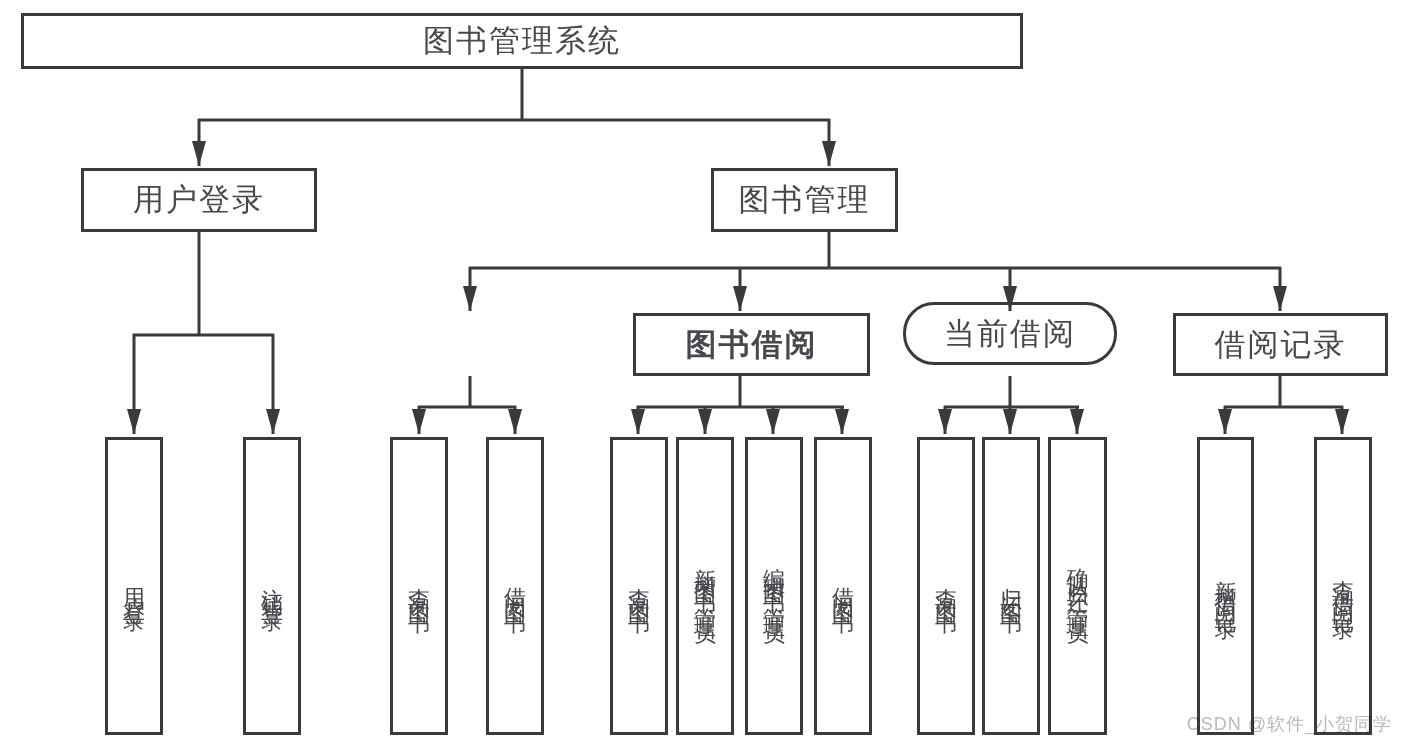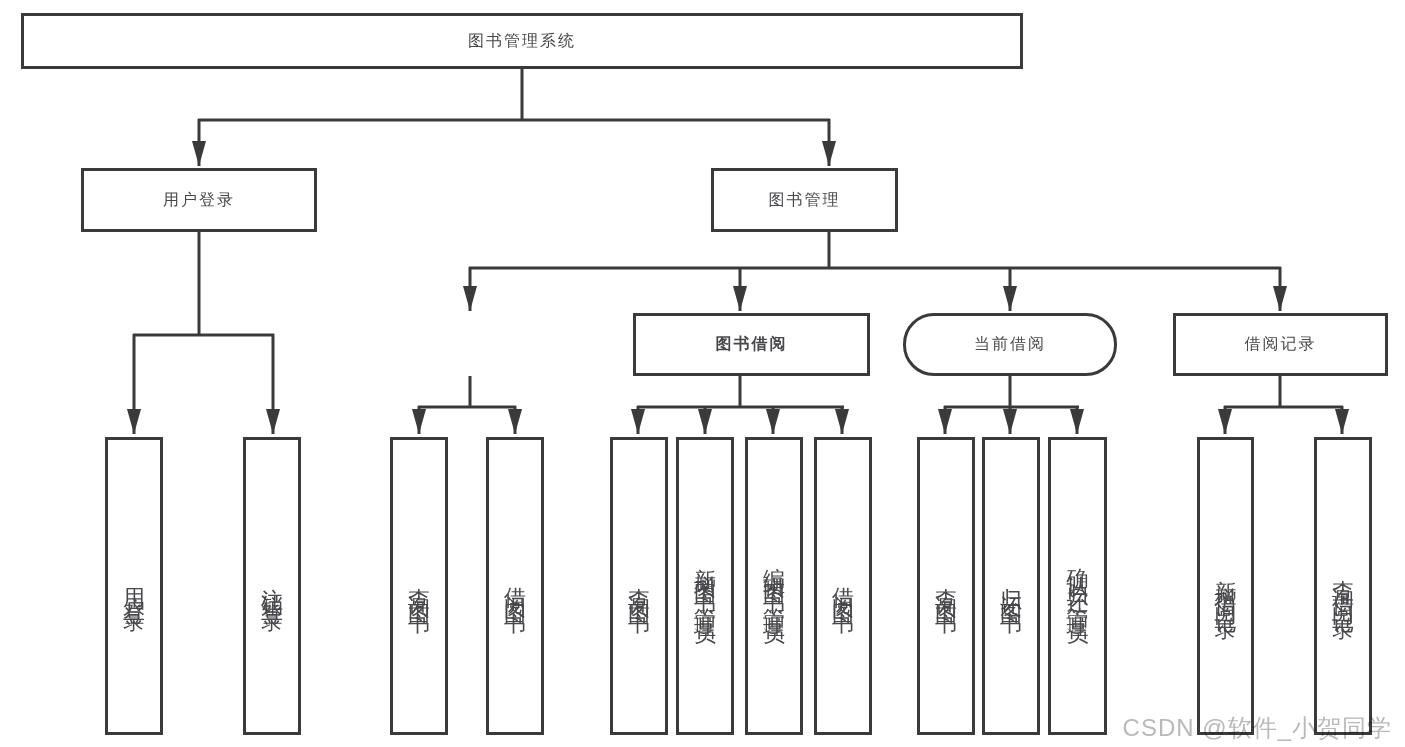--- a/index.html
+++ b/index.html
@@ -29,7 +29,7 @@
     z-index:2;
   }
   .box.h{
-    font-size:16px;
+    font-size:31px;
     letter-spacing:2px;
     white-space:nowrap;
   }

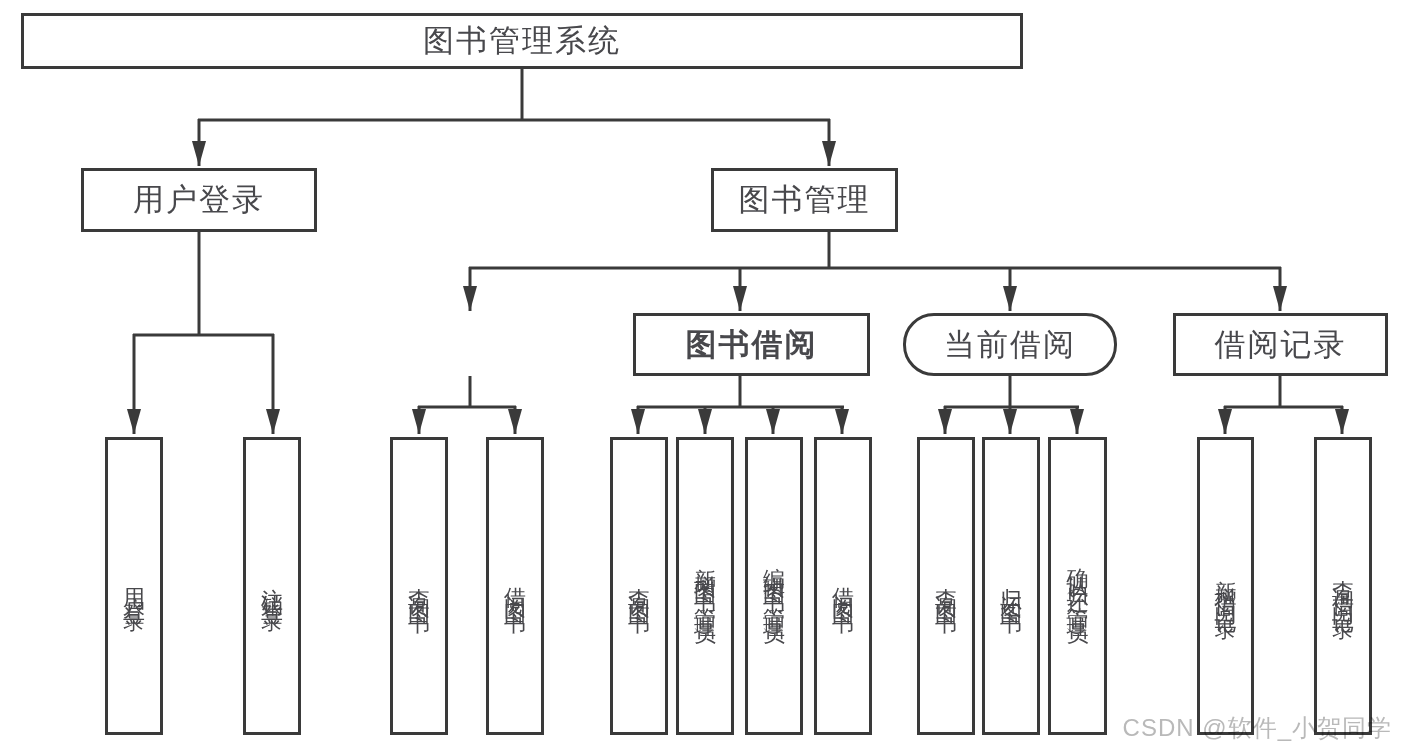--- a/index.html
+++ b/index.html
@@ -121,7 +121,7 @@
   <div class="box h" style="left:711px;top:168px;width:187px;height:64px;">图书管理</div>
 
   <div class="box h" style="left:633px;top:313px;width:237px;height:63px;font-weight:bold;">图书借阅</div>
-  <div class="box h" style="left:903px;top:313px;width:214px;height:63px;border-radius:31px;">当前借阅</div>
+  <div class="box h" style="left:903px;top:302px;width:214px;height:63px;border-radius:31px;">当前借阅</div>
   <div class="box h" style="left:1173px;top:313px;width:215px;height:63px;">借阅记录</div>
 
   <div class="box v" style="left:105px;width:58px;">用户登录</div>

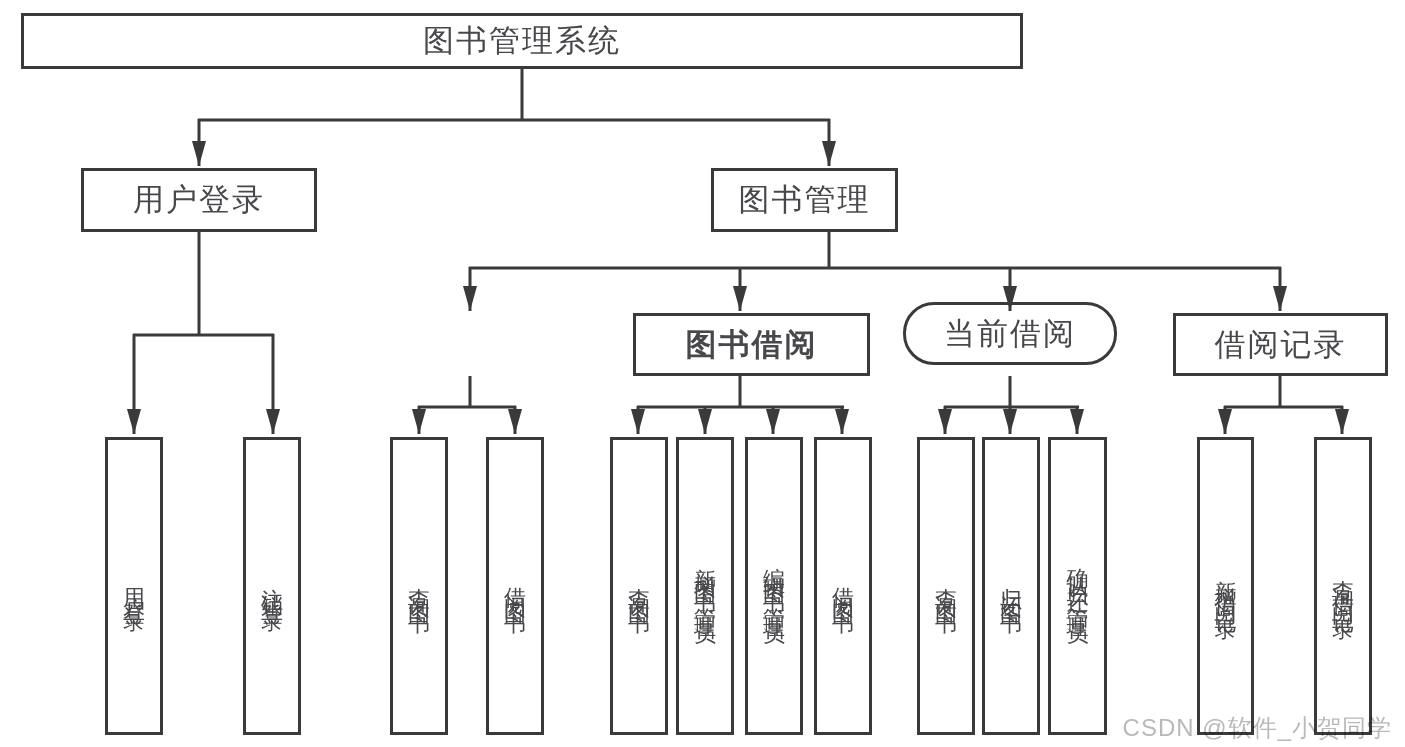--- a/index.html
+++ b/index.html
@@ -54,7 +54,7 @@
     position:absolute;
     top:712px;
     right:13px;
-    font-size:24px;
+    font-size:18px;
     letter-spacing:1px;
     color:var(--watermark);
     z-index:6;

